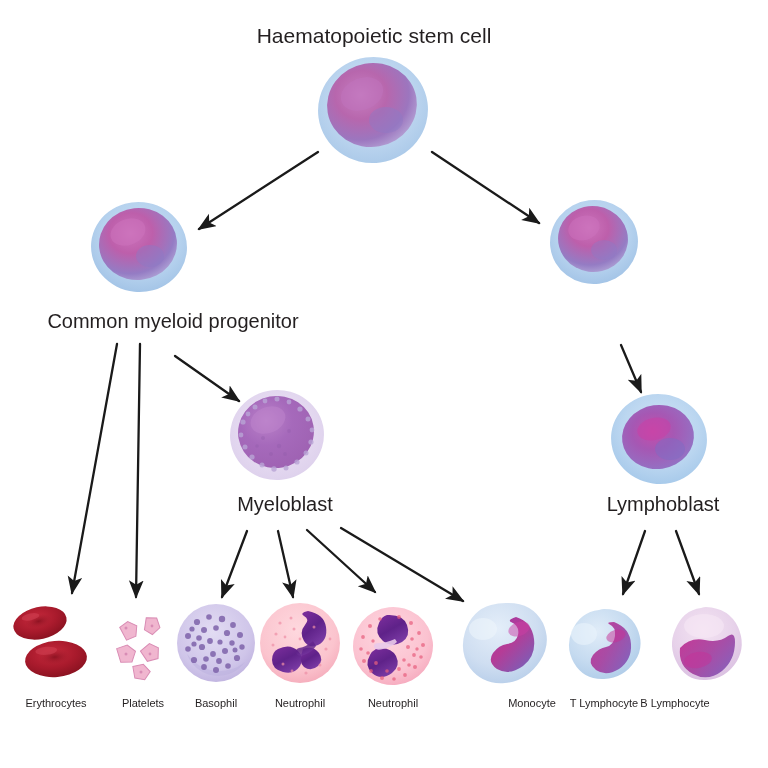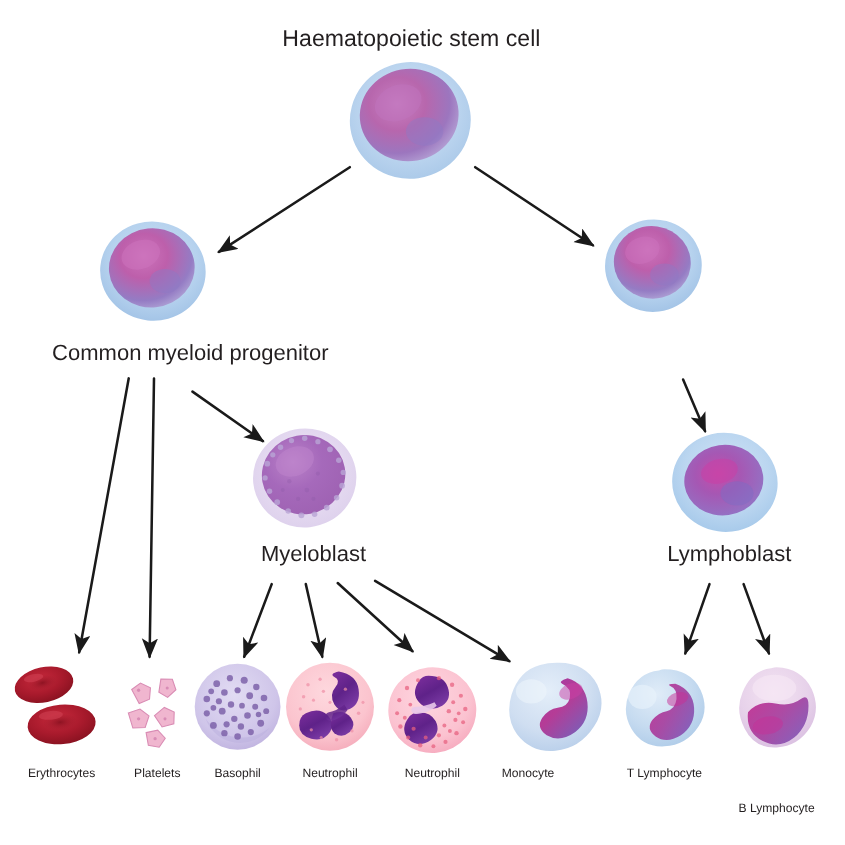--- a/index.html
+++ b/index.html
@@ -423,7 +423,7 @@
       <div class="label leaf" style="left: 216px; top: 697px;">Basophil</div>
       <div class="label leaf" style="left: 300px; top: 697px;">Neutrophil</div>
       <div class="label leaf" style="left: 393px; top: 697px;">Neutrophil</div>
-      <div class="label leaf" style="left: 480px; top: 697px; text-align: right;">Monocyte</div>
+      <div class="label leaf" style="left: 532px; top: 697px; text-align: right;">Monocyte</div>
       <div class="label leaf" style="left: 604px; top: 697px;">T Lymphocyte</div>
       <div class="label leaf" style="left: 706px; top: 697px; margin-top: 32px;">B Lymphocyte</div>
     </div>

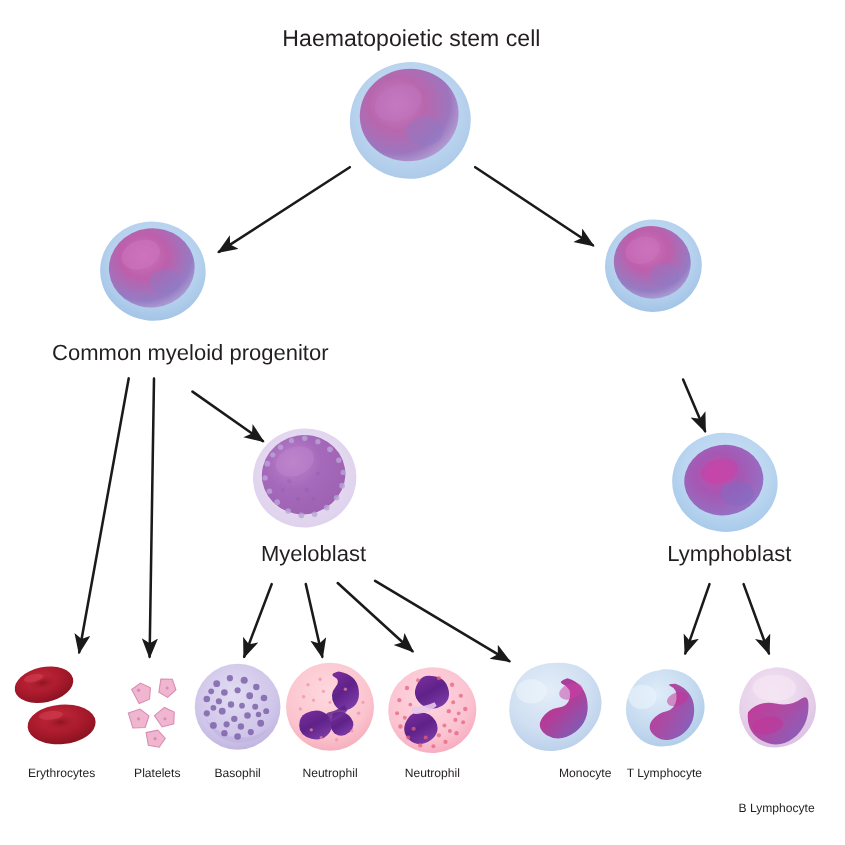--- a/index.html
+++ b/index.html
@@ -425,7 +425,7 @@
       <div class="label leaf" style="left: 393px; top: 697px;">Neutrophil</div>
       <div class="label leaf" style="left: 532px; top: 697px; text-align: right;">Monocyte</div>
       <div class="label leaf" style="left: 604px; top: 697px;">T Lymphocyte</div>
-      <div class="label leaf" style="left: 706px; top: 697px; margin-top: 32px;">B Lymphocyte</div>
+      <div class="label leaf" style="left: 675px; top: 697px;">B Lymphocyte</div>
     </div>
 
 </div>

